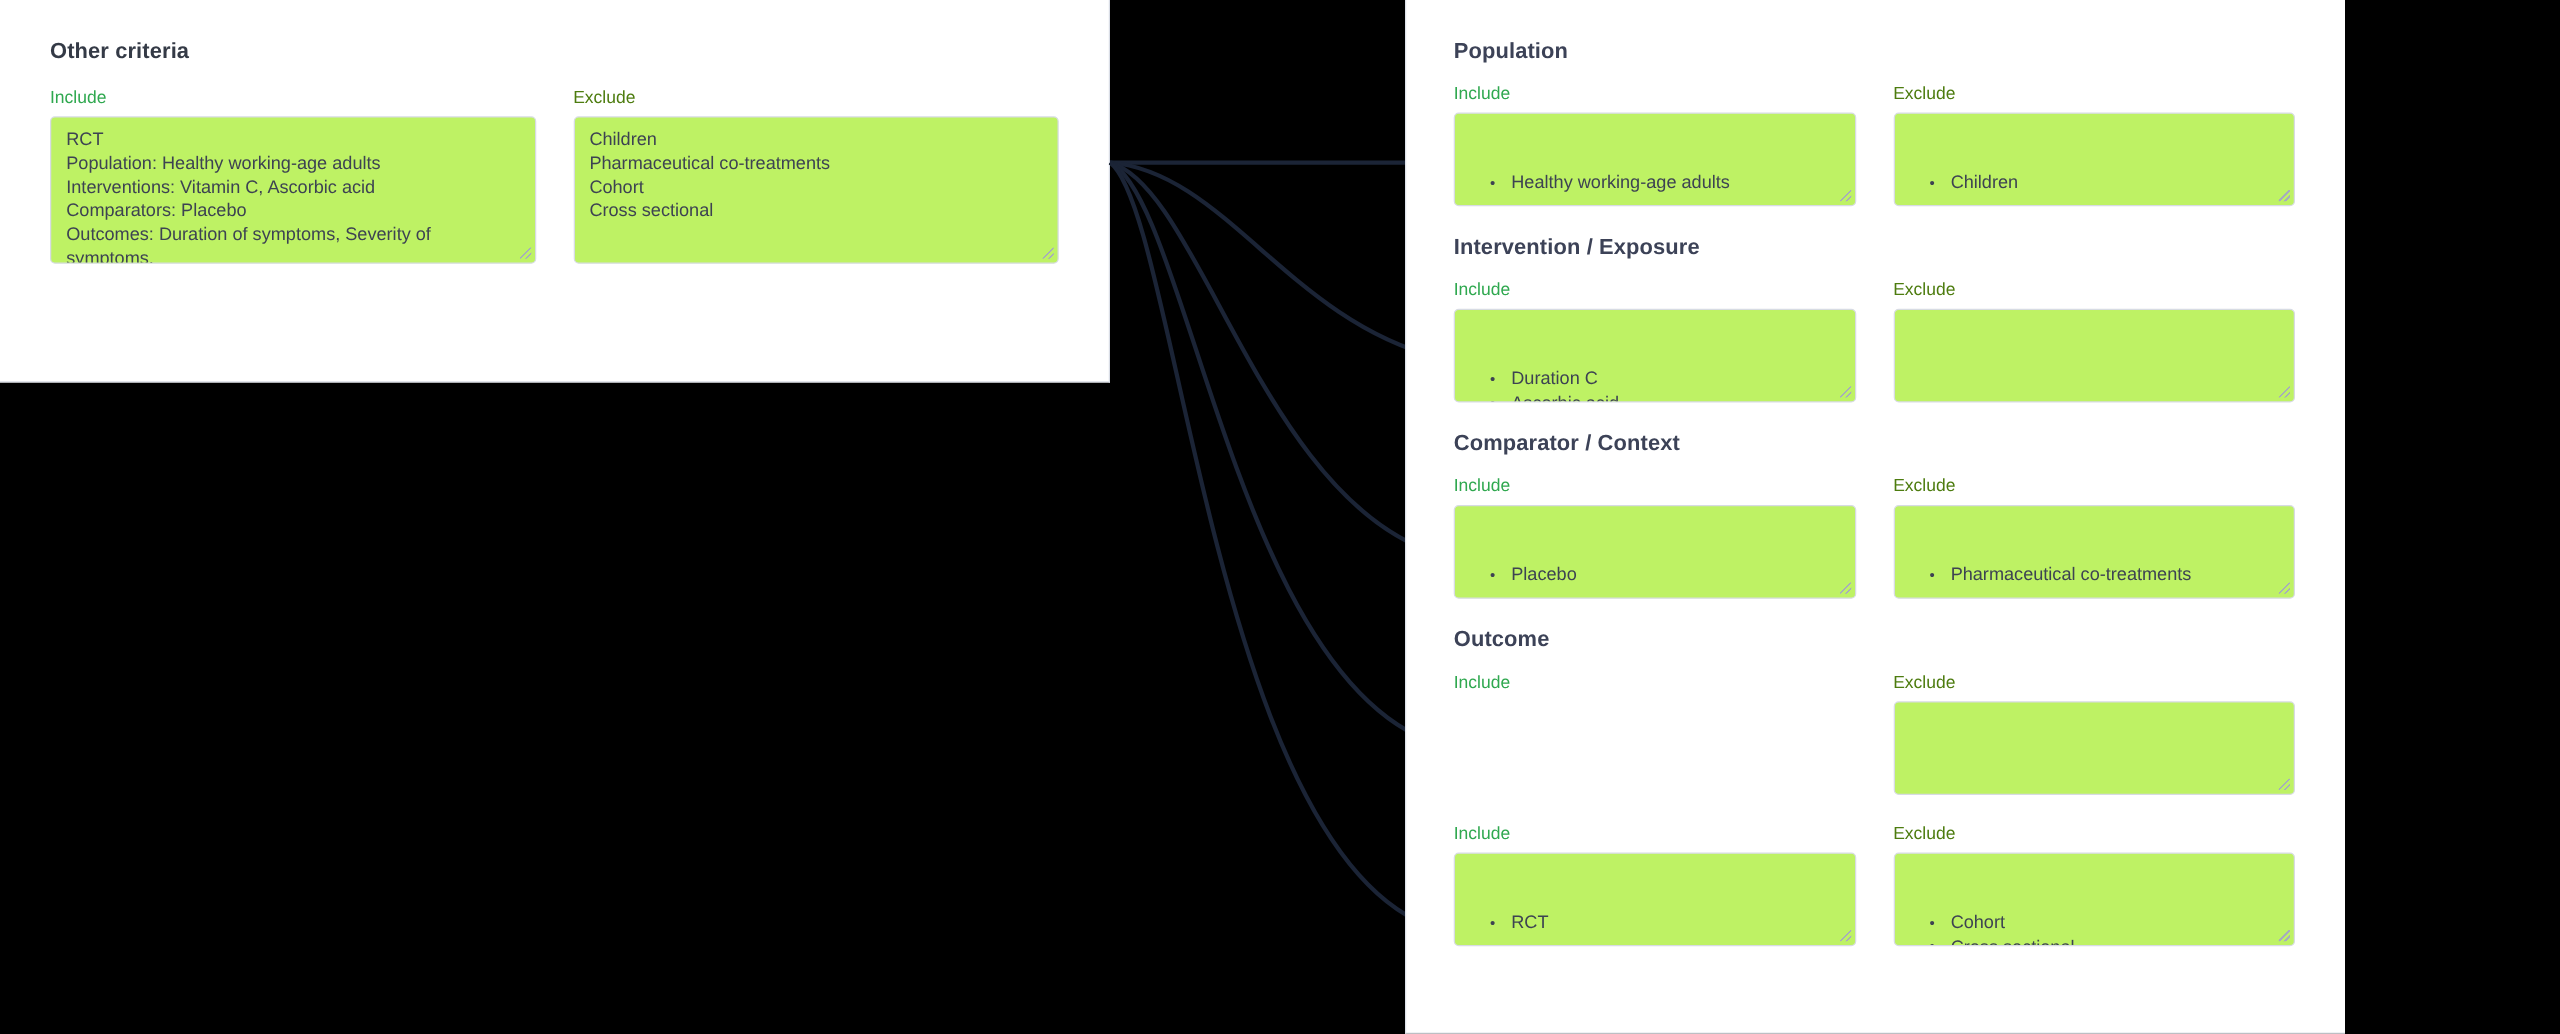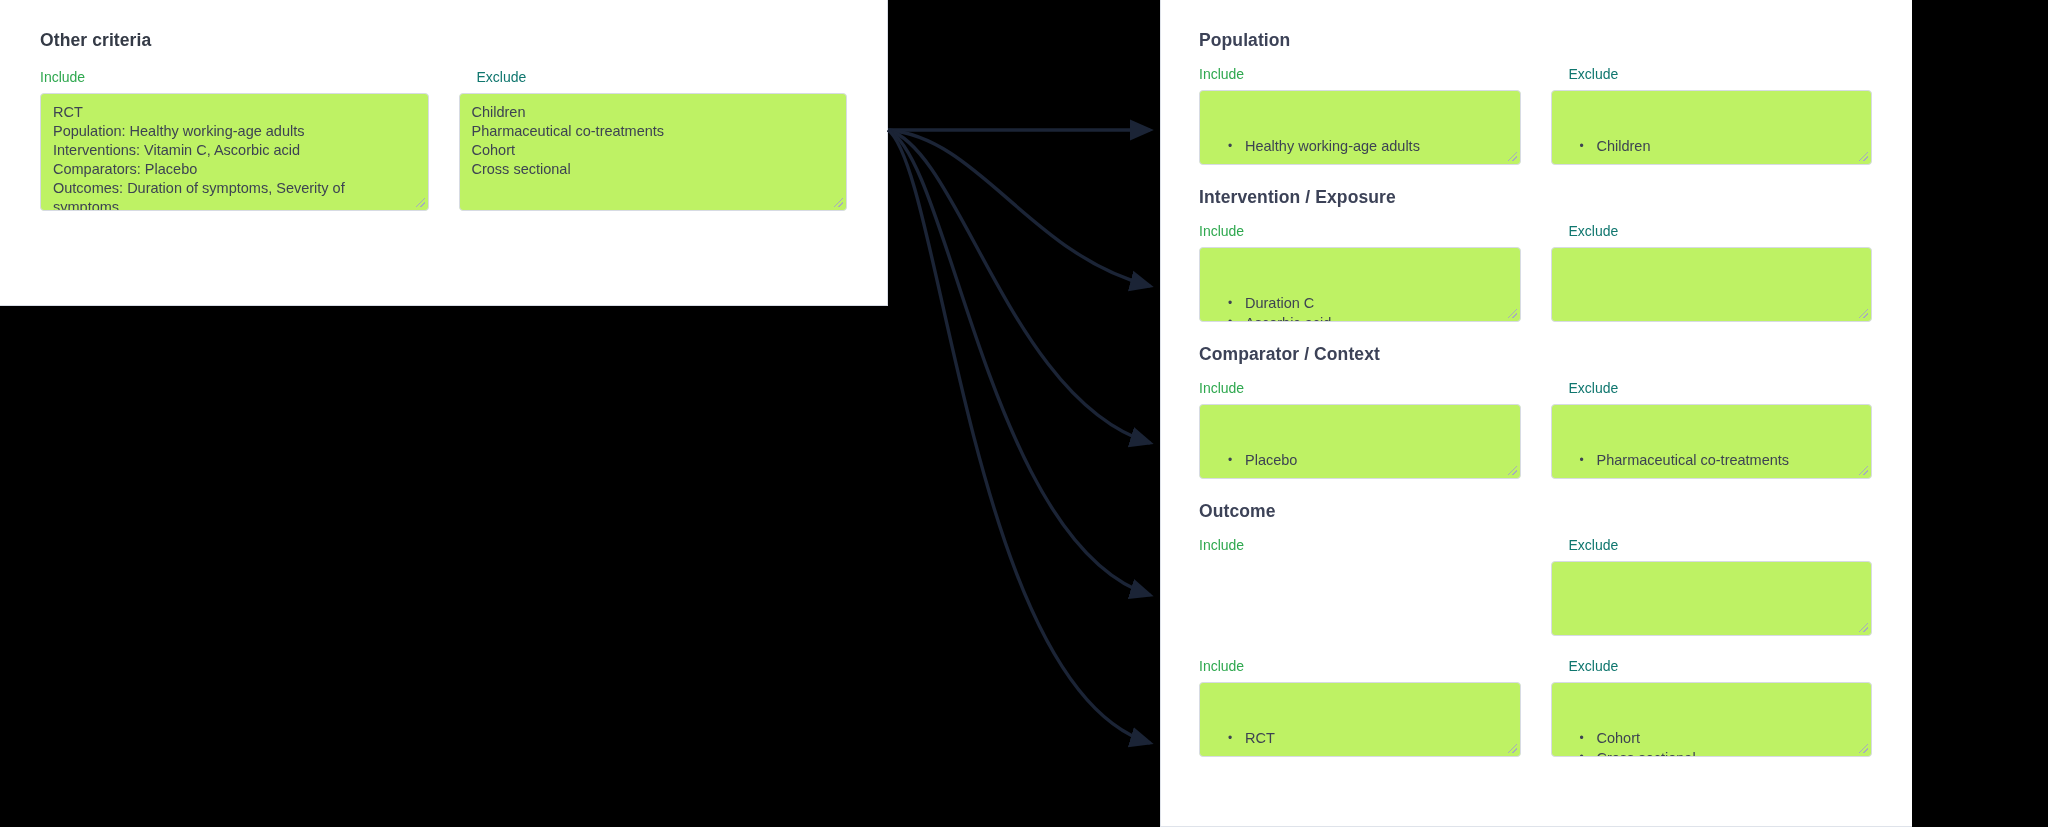--- a/index.html
+++ b/index.html
@@ -90,7 +90,7 @@
   
   #right-panel {
     position: absolute;
-    left: 1160px;
+    left: 1124px;
     top: 0;
     width: 752px;
     height: 827px;

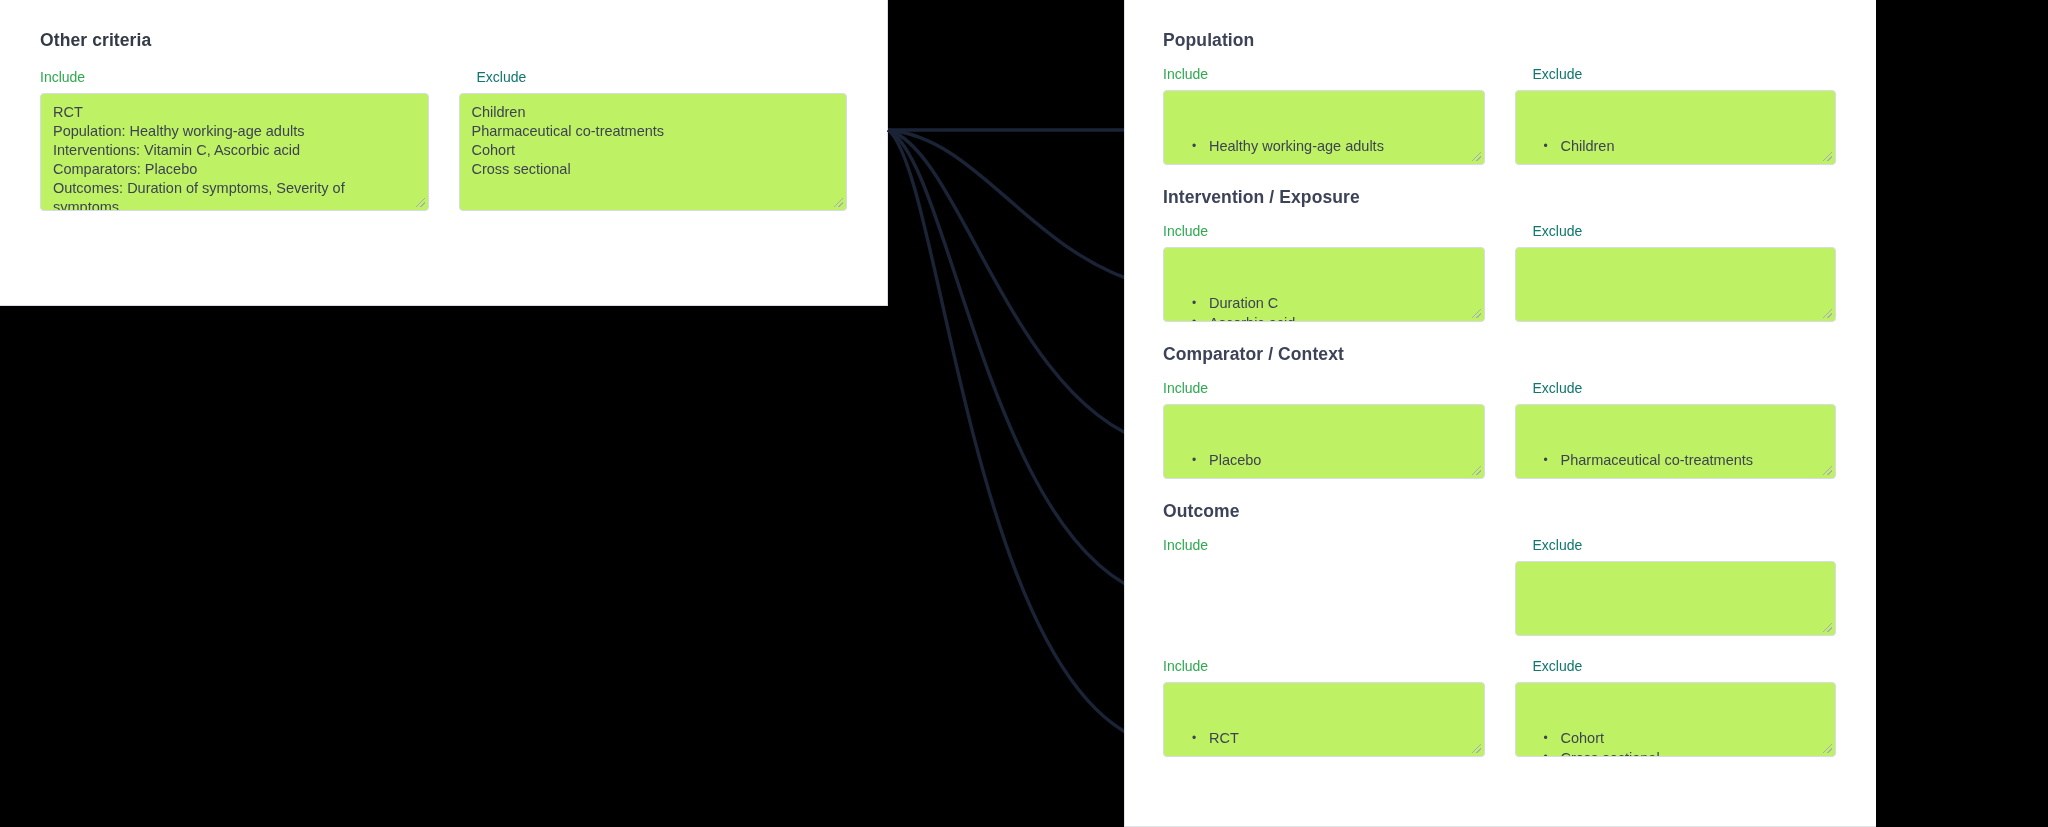--- a/index.html
+++ b/index.html
@@ -56,7 +56,7 @@
     font-weight: normal;
   }
   .lbl-include { color: #2fa84f; }
-  .lbl-exclude { color: #0f766e; margin-left: 18px; }
+  .lbl-exclude { color: #4d7c0f; }
 
   .ta {
     width: 100%;

